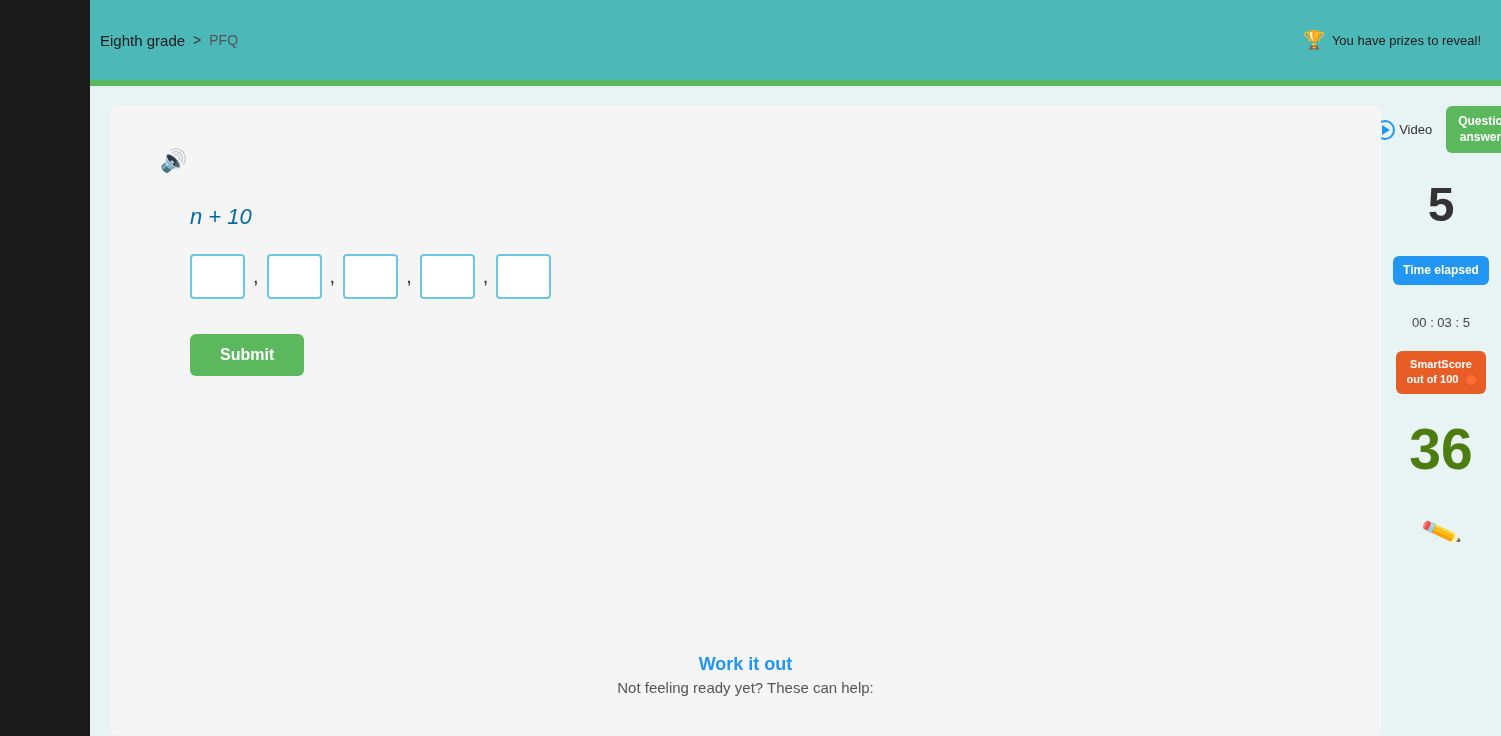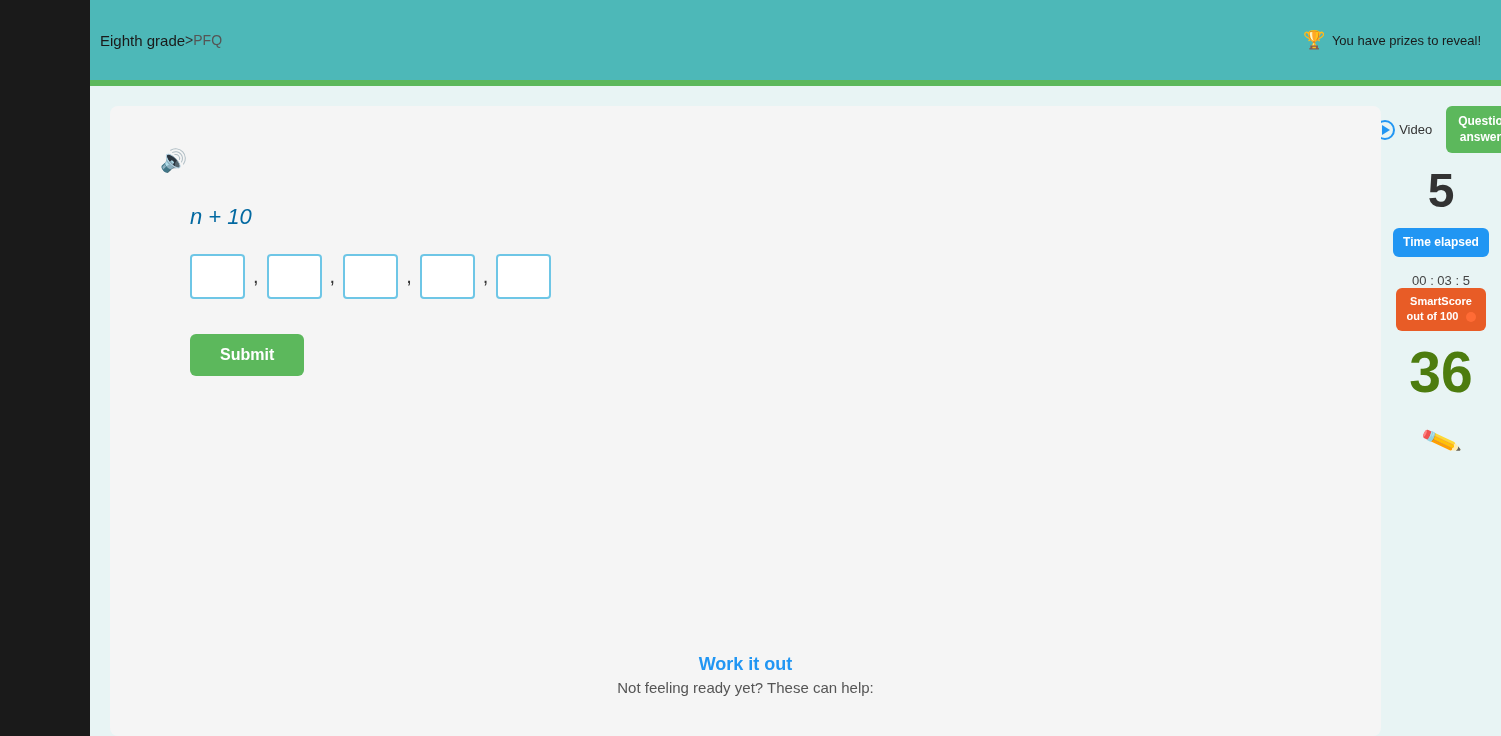--- a/index.html
+++ b/index.html
@@ -40,6 +40,7 @@
     .breadcrumb {
       display: flex;
       align-items: center;
+      gap: 8px;
       color: #1a1a1a;
       font-size: 15px;
     }

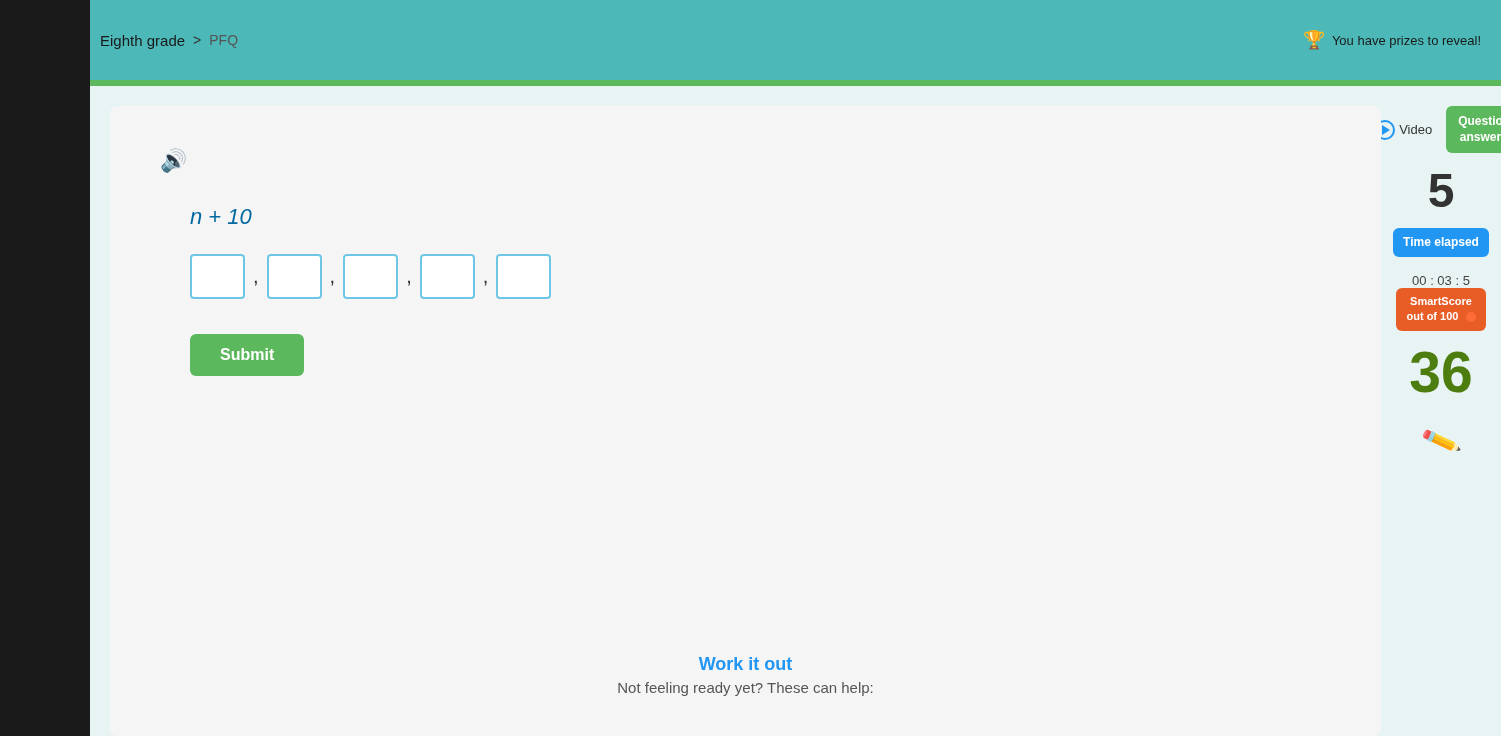--- a/index.html
+++ b/index.html
@@ -204,7 +204,7 @@
       flex-direction: column;
       align-items: center;
       padding-top: 10px;
-      gap: 0;
+      gap: 14px;
       flex-shrink: 0;
     }
 

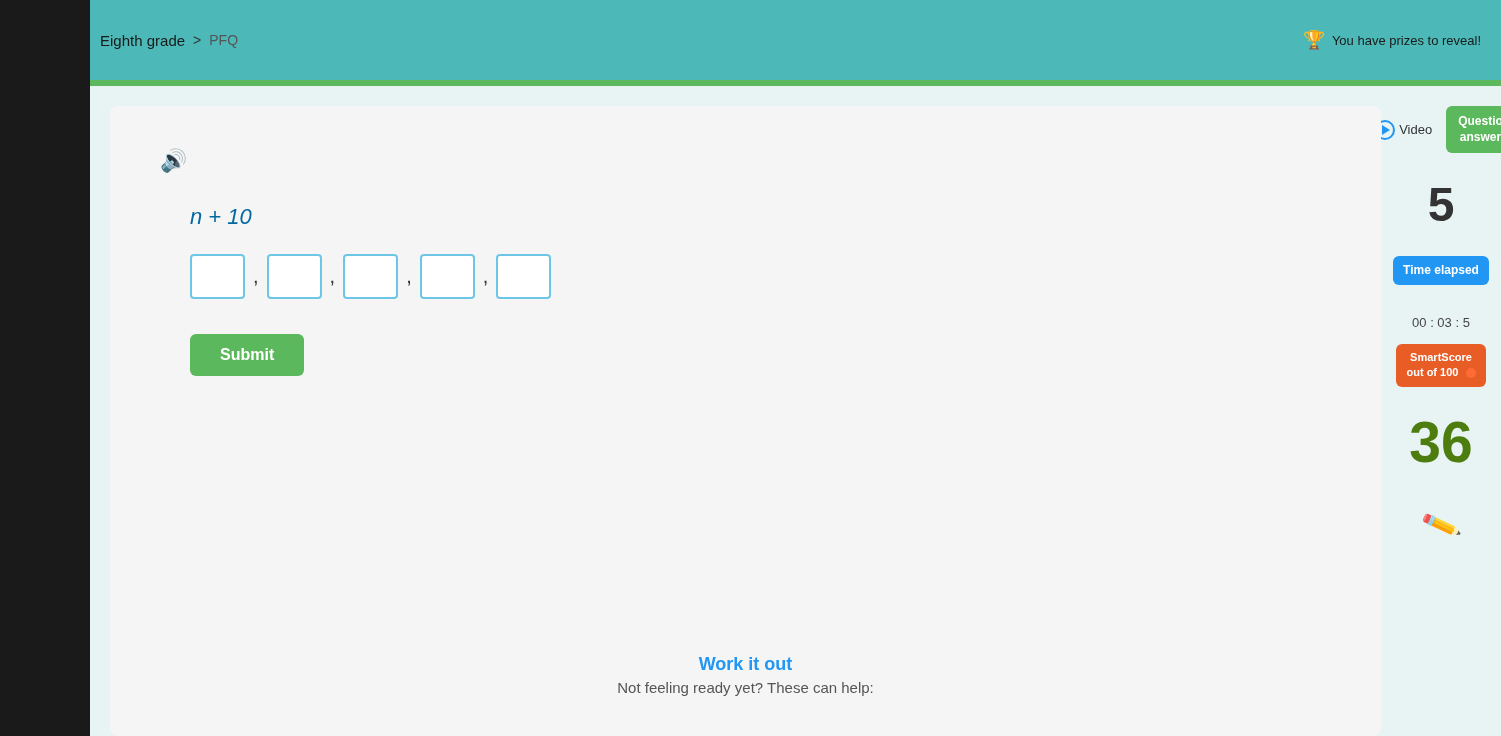--- a/index.html
+++ b/index.html
@@ -285,7 +285,7 @@
       font-size: 11px;
       font-weight: bold;
       text-align: center;
-      margin-top: 0;
+      margin-top: 7px;
       line-height: 1.4;
       position: relative;
     }

